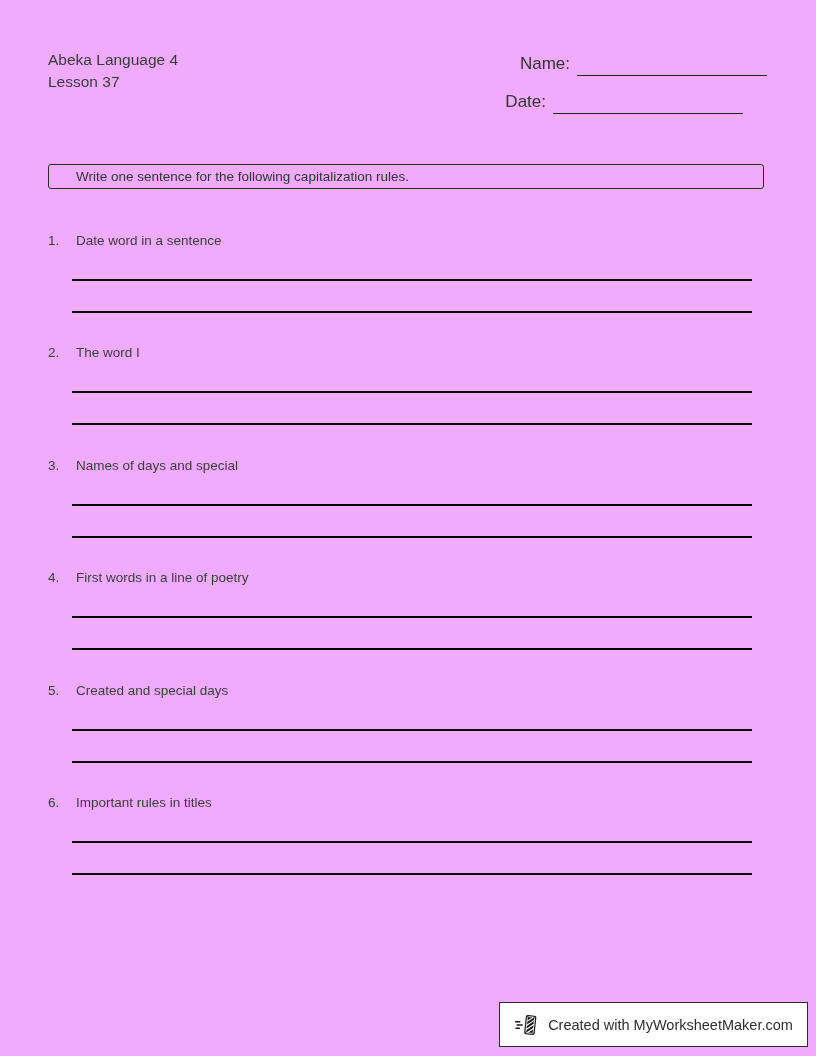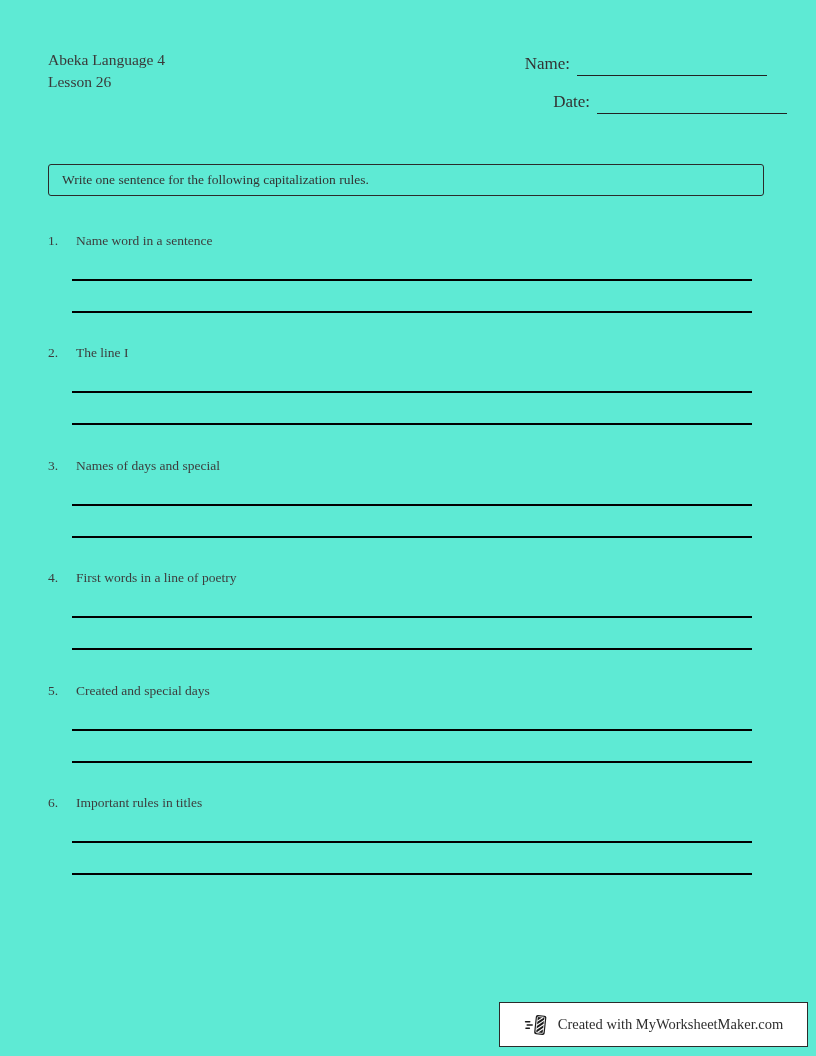--- a/index.html
+++ b/index.html
@@ -11,8 +11,8 @@
     position: relative;
     width: 816px;
     height: 1056px;
-    background: #5eead4;
-    font-family: Liberation Serif, serif;
+    background: #f0abfc;
+    font-family: Liberation Sans, sans-serif;
     color: #3d3d3d;
     overflow: hidden;
   }

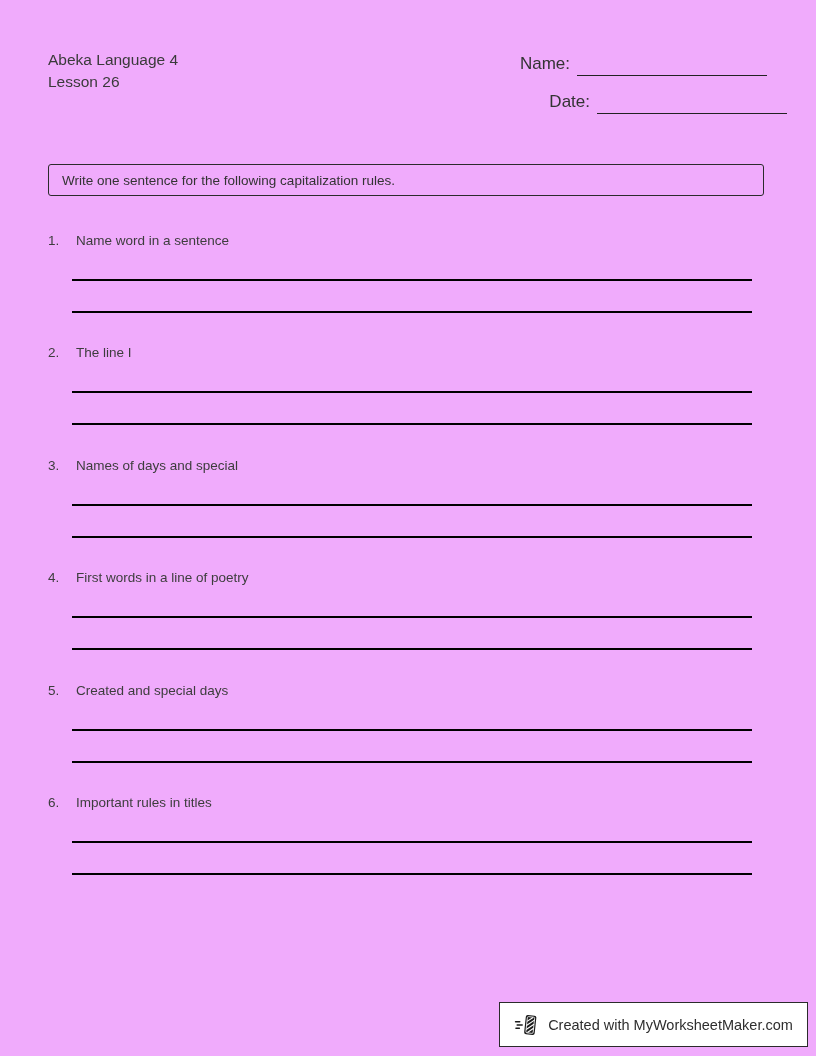--- a/index.html
+++ b/index.html
@@ -128,7 +128,7 @@
 
   <div class="course-block">
     <div>Abeka Language 4</div>
-    <div>Lesson 26</div>
+    <div>Lesson 37</div>
   </div>
 
   <div class="field-row name-row">

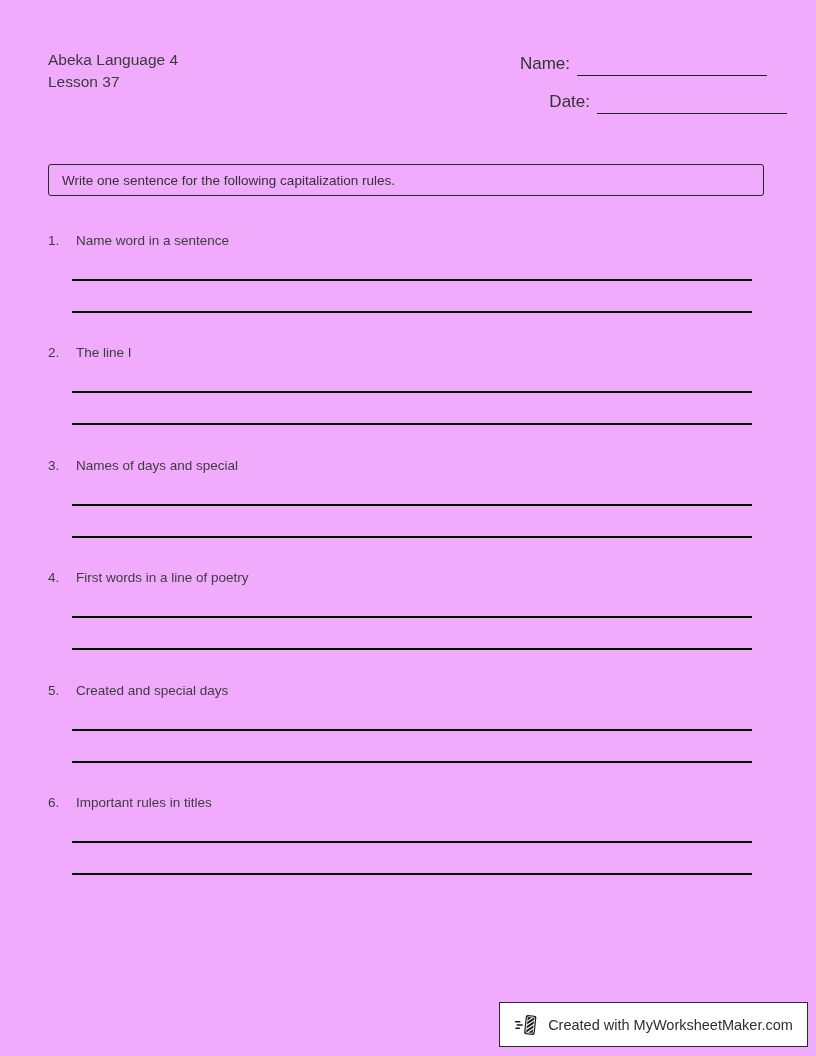--- a/index.html
+++ b/index.html
@@ -35,7 +35,7 @@
     color: #333333;
   }
   .field-row.name-row { top: 52px; left: 440px; }
-  .field-row.date-row { top: 90px; left: 460px; }
+  .field-row.date-row { top: 90px; left: 416px; }
   .field-label {
     display: inline-block;
     width: 130px;

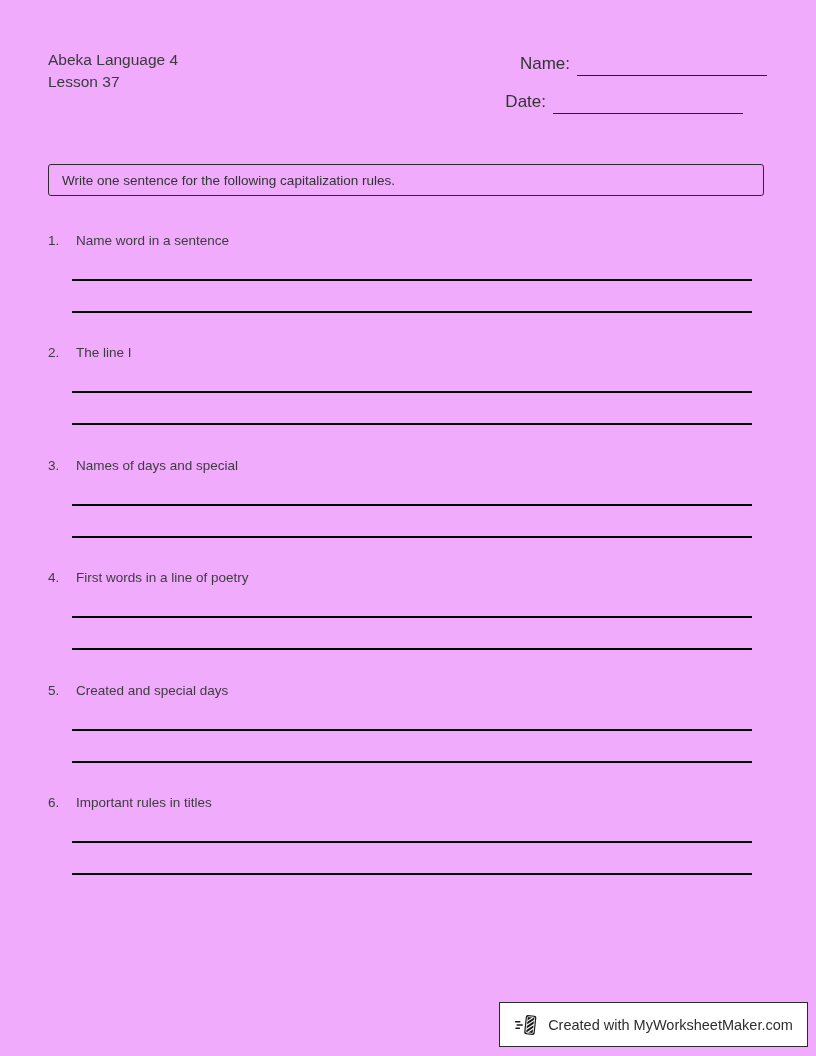--- a/index.html
+++ b/index.html
@@ -56,13 +56,13 @@
     left: 48px;
     top: 164px;
     width: 716px;
-    height: 32px;
+    height: 25px;
     border: 1.5px solid #2b2b2b;
     border-radius: 3px;
     box-sizing: border-box;
     display: flex;
     align-items: center;
-    padding-left: 13px;
+    padding-left: 27px;
     font-size: 13.5px;
     color: #333333;
   }

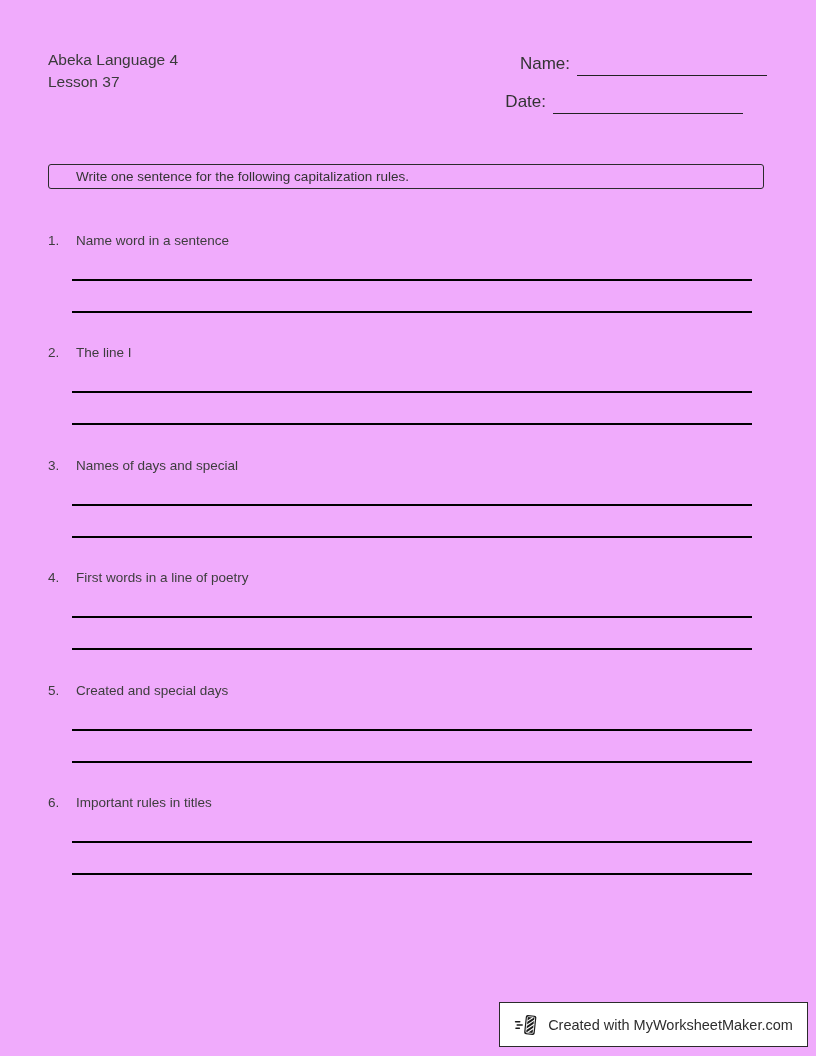--- a/index.html
+++ b/index.html
@@ -148,7 +148,7 @@
   <div class="item" style="top:233px">
     <div class="item-text">
       <span class="item-num">1.</span>
-      <span>Name word in a sentence</span>
+      <span>Date word in a sentence</span>
     </div>
     <div class="answer-line l1"></div>
     <div class="answer-line l2"></div>

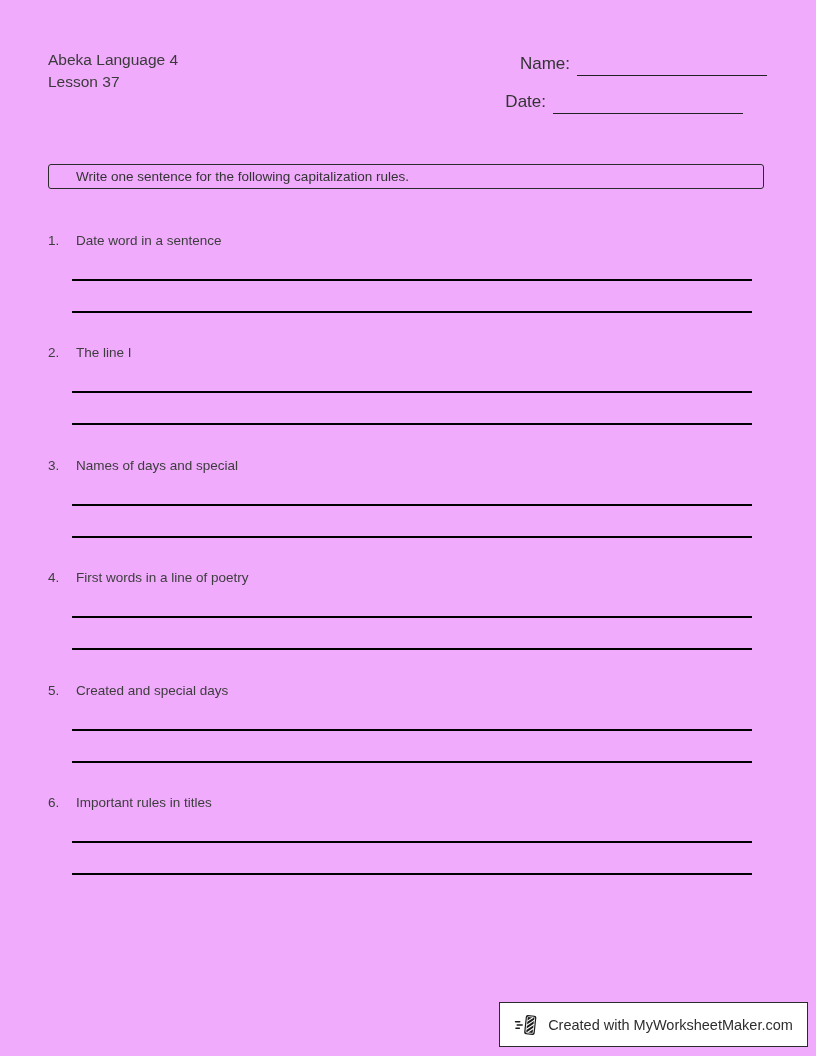--- a/index.html
+++ b/index.html
@@ -157,7 +157,7 @@
   <div class="item" style="top:345px">
     <div class="item-text">
       <span class="item-num">2.</span>
-      <span>The line I</span>
+      <span>The word I</span>
     </div>
     <div class="answer-line l1"></div>
     <div class="answer-line l2"></div>

